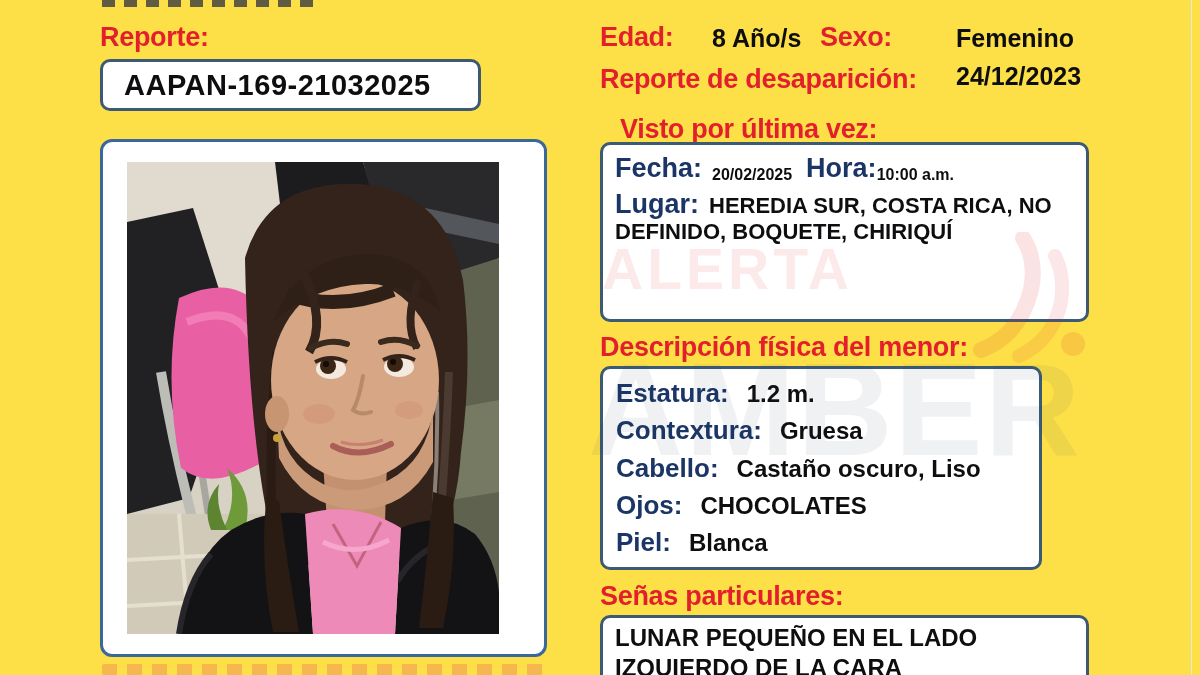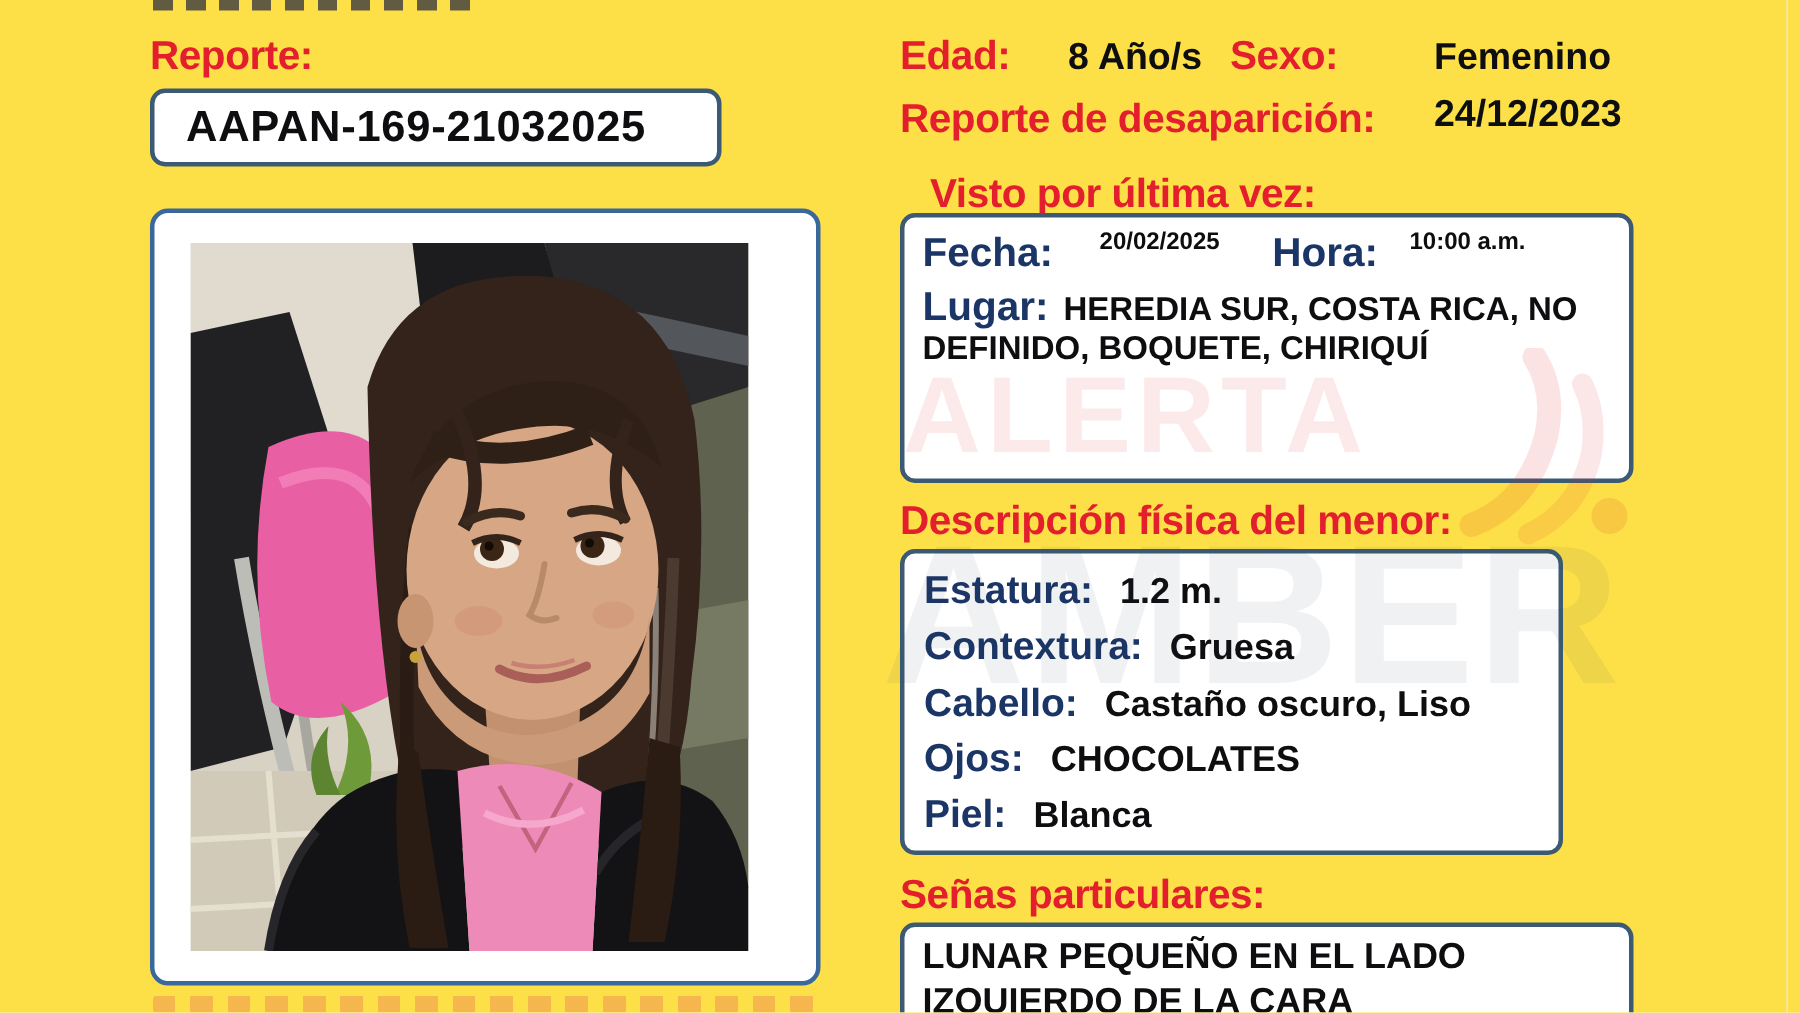--- a/index.html
+++ b/index.html
@@ -35,7 +35,7 @@
   #visto-title{left:600px;top:114px;margin-left:20px;}
 
   #box-lastseen{left:600px;top:142px;width:489px;height:180px;padding:8px 12px;}
-  #ls-line1{display:flex;align-items:flex-start;gap:21px;}
+  #ls-line1{display:flex;align-items:flex-end;}
   #ls-line1 .navy{font-size:27px;}
   #ls-line1 .blk{font-size:16px;}
   #ls-fecha-v{margin-left:10px;margin-right:14px;}

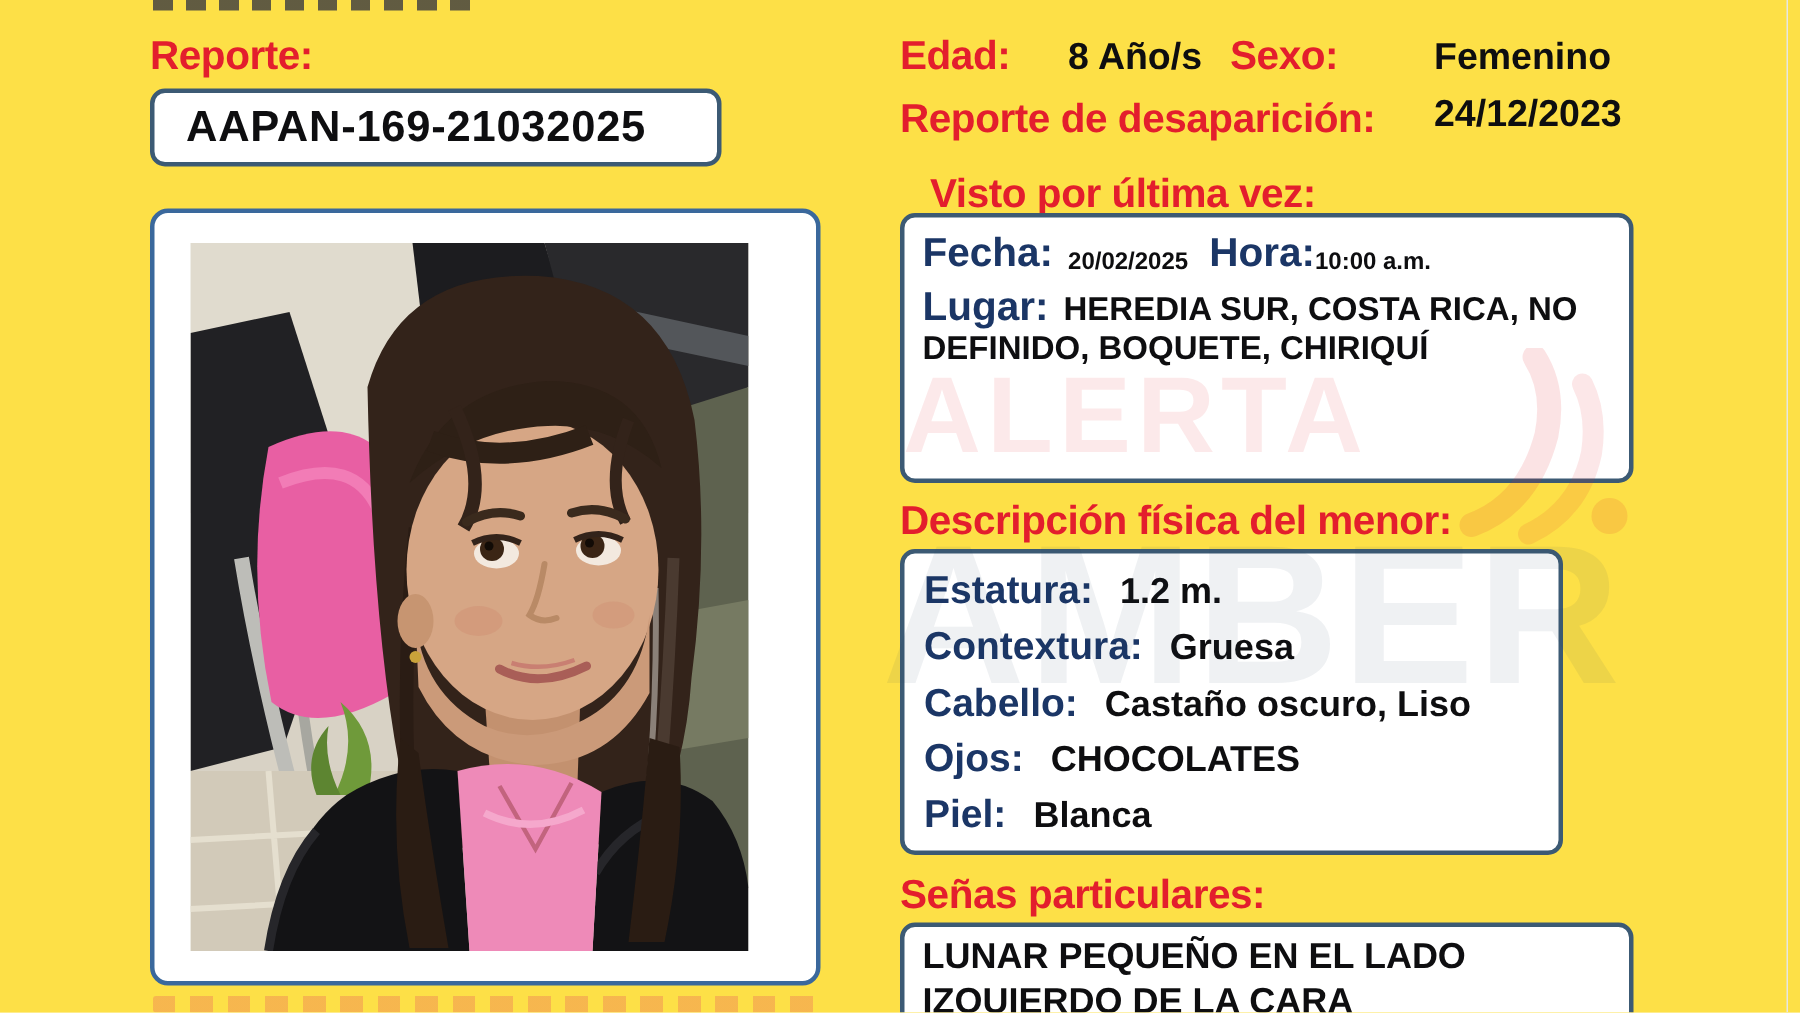--- a/index.html
+++ b/index.html
@@ -55,7 +55,7 @@
 
   
   #watermark{position:absolute;left:588px;top:236px;width:517px;height:345px;pointer-events:none;z-index:6;}
-  #wm-alerta{position:absolute;left:14px;top:0;font-size:72px;font-weight:700;letter-spacing:4px;color:rgba(227,35,48,0.10);}
+  #wm-alerta{position:absolute;left:14px;top:0;font-size:57px;font-weight:700;letter-spacing:4px;color:rgba(227,35,48,0.10);}
   #wm-amber{position:absolute;left:0;top:98px;font-size:132px;font-weight:700;letter-spacing:2px;color:rgba(45,65,95,0.075);}
   #wm-panama{position:absolute;left:28px;top:252px;font-size:80px;font-weight:700;letter-spacing:2px;color:rgba(45,65,95,0.10);}
   #wm-logo{position:absolute;right:4px;top:-4px;}

